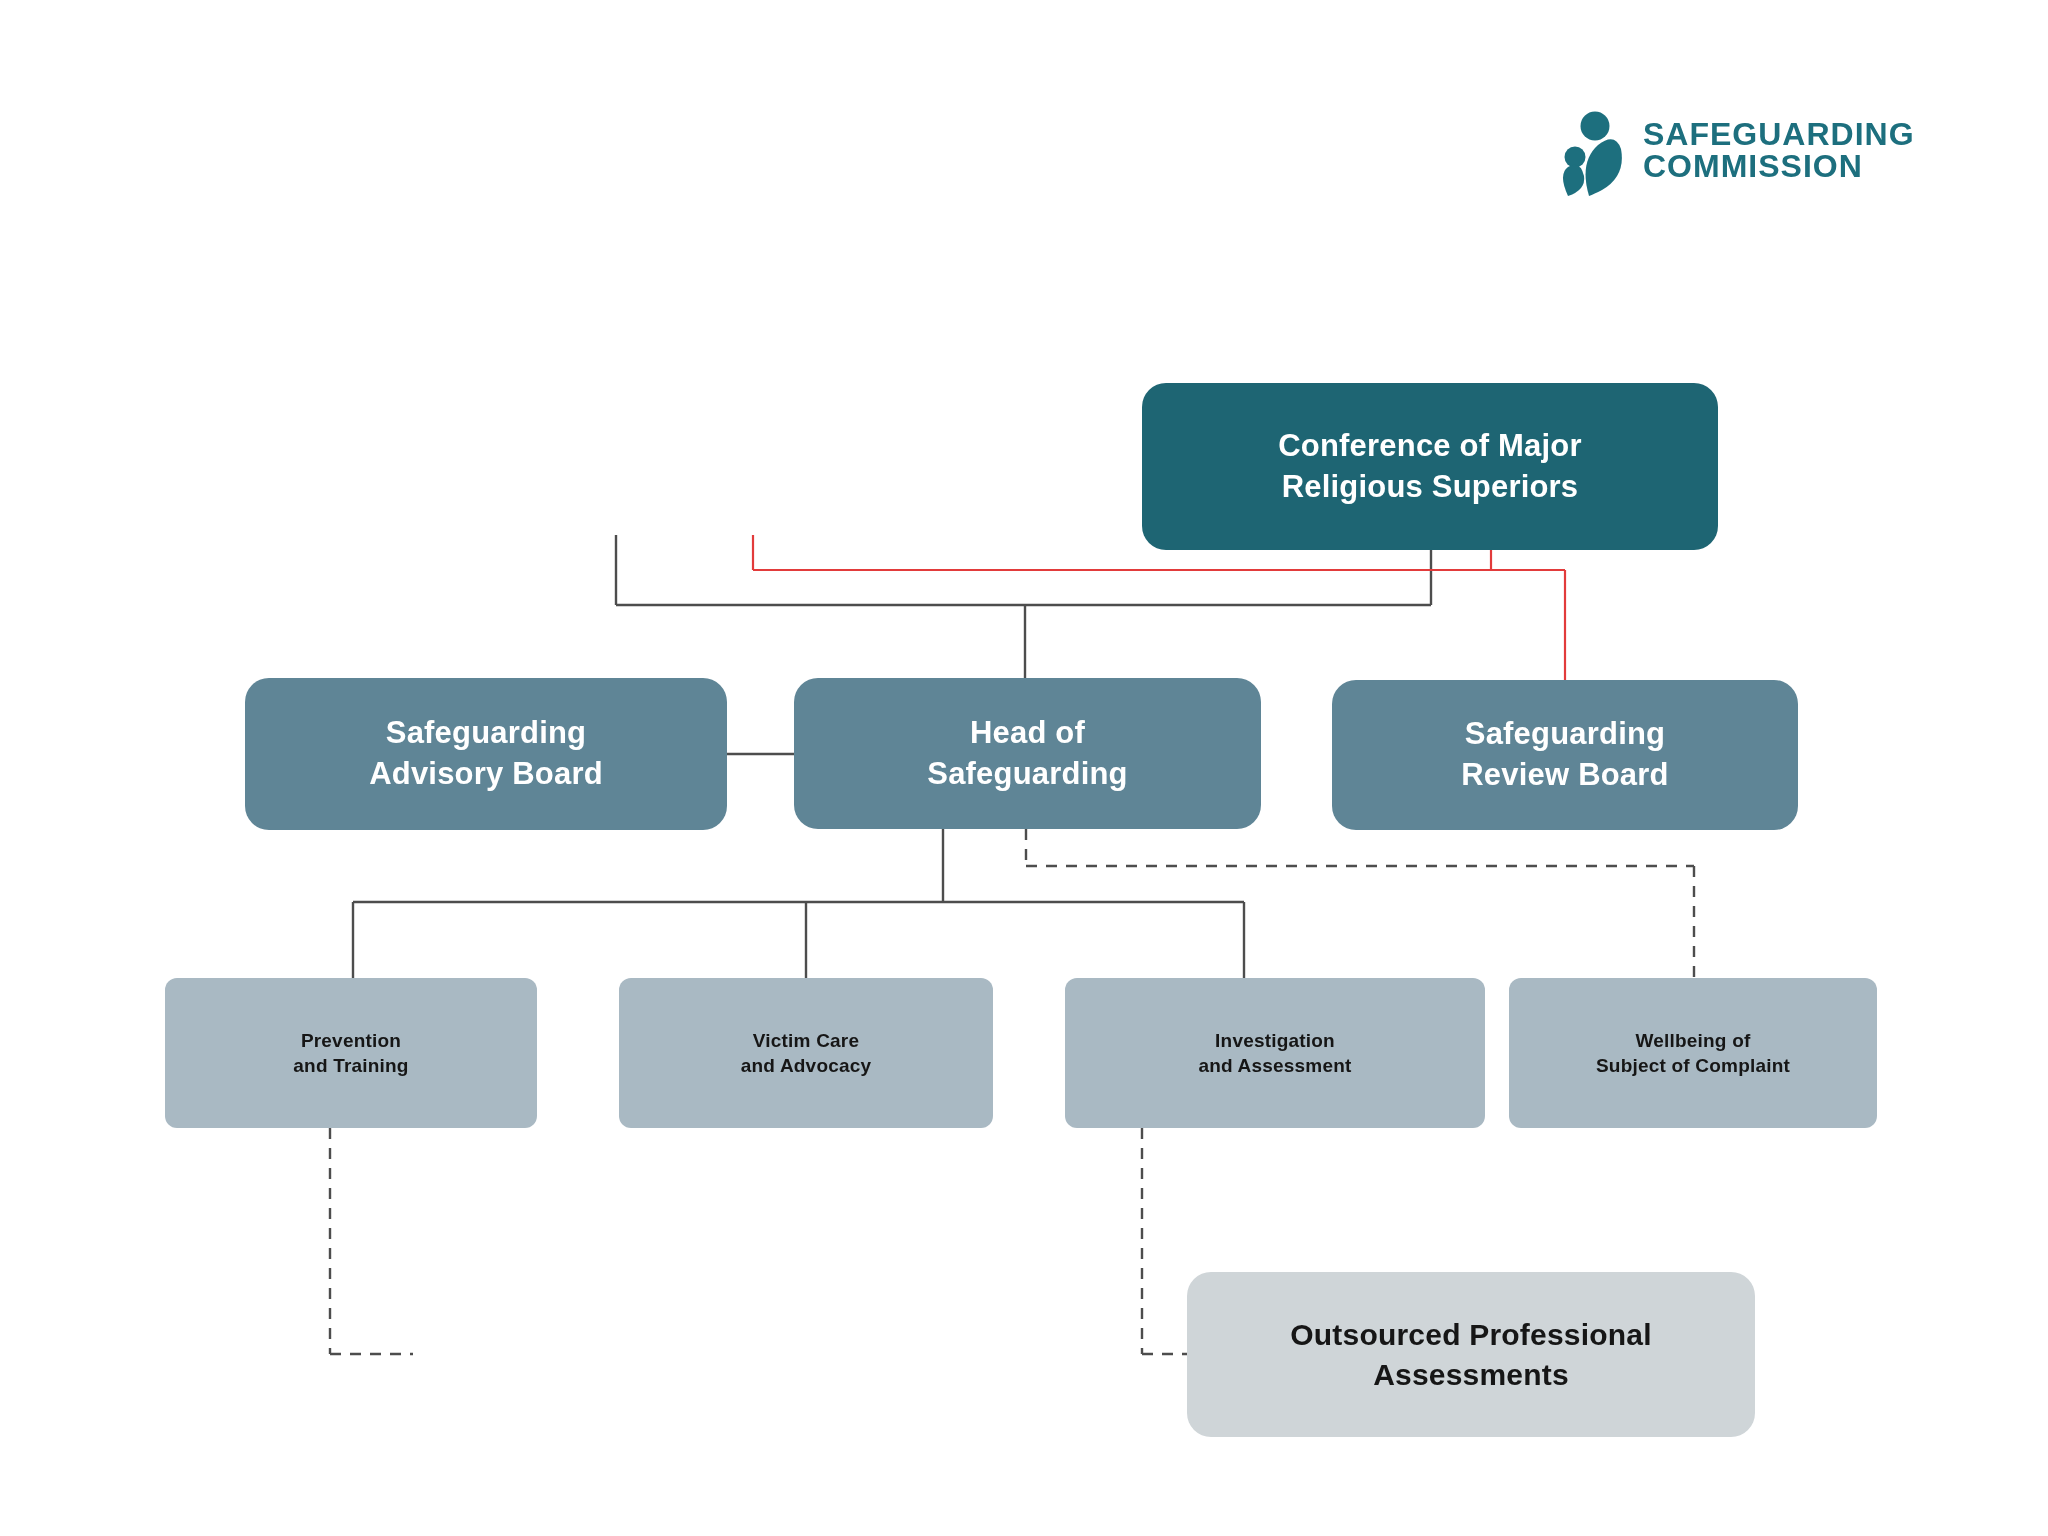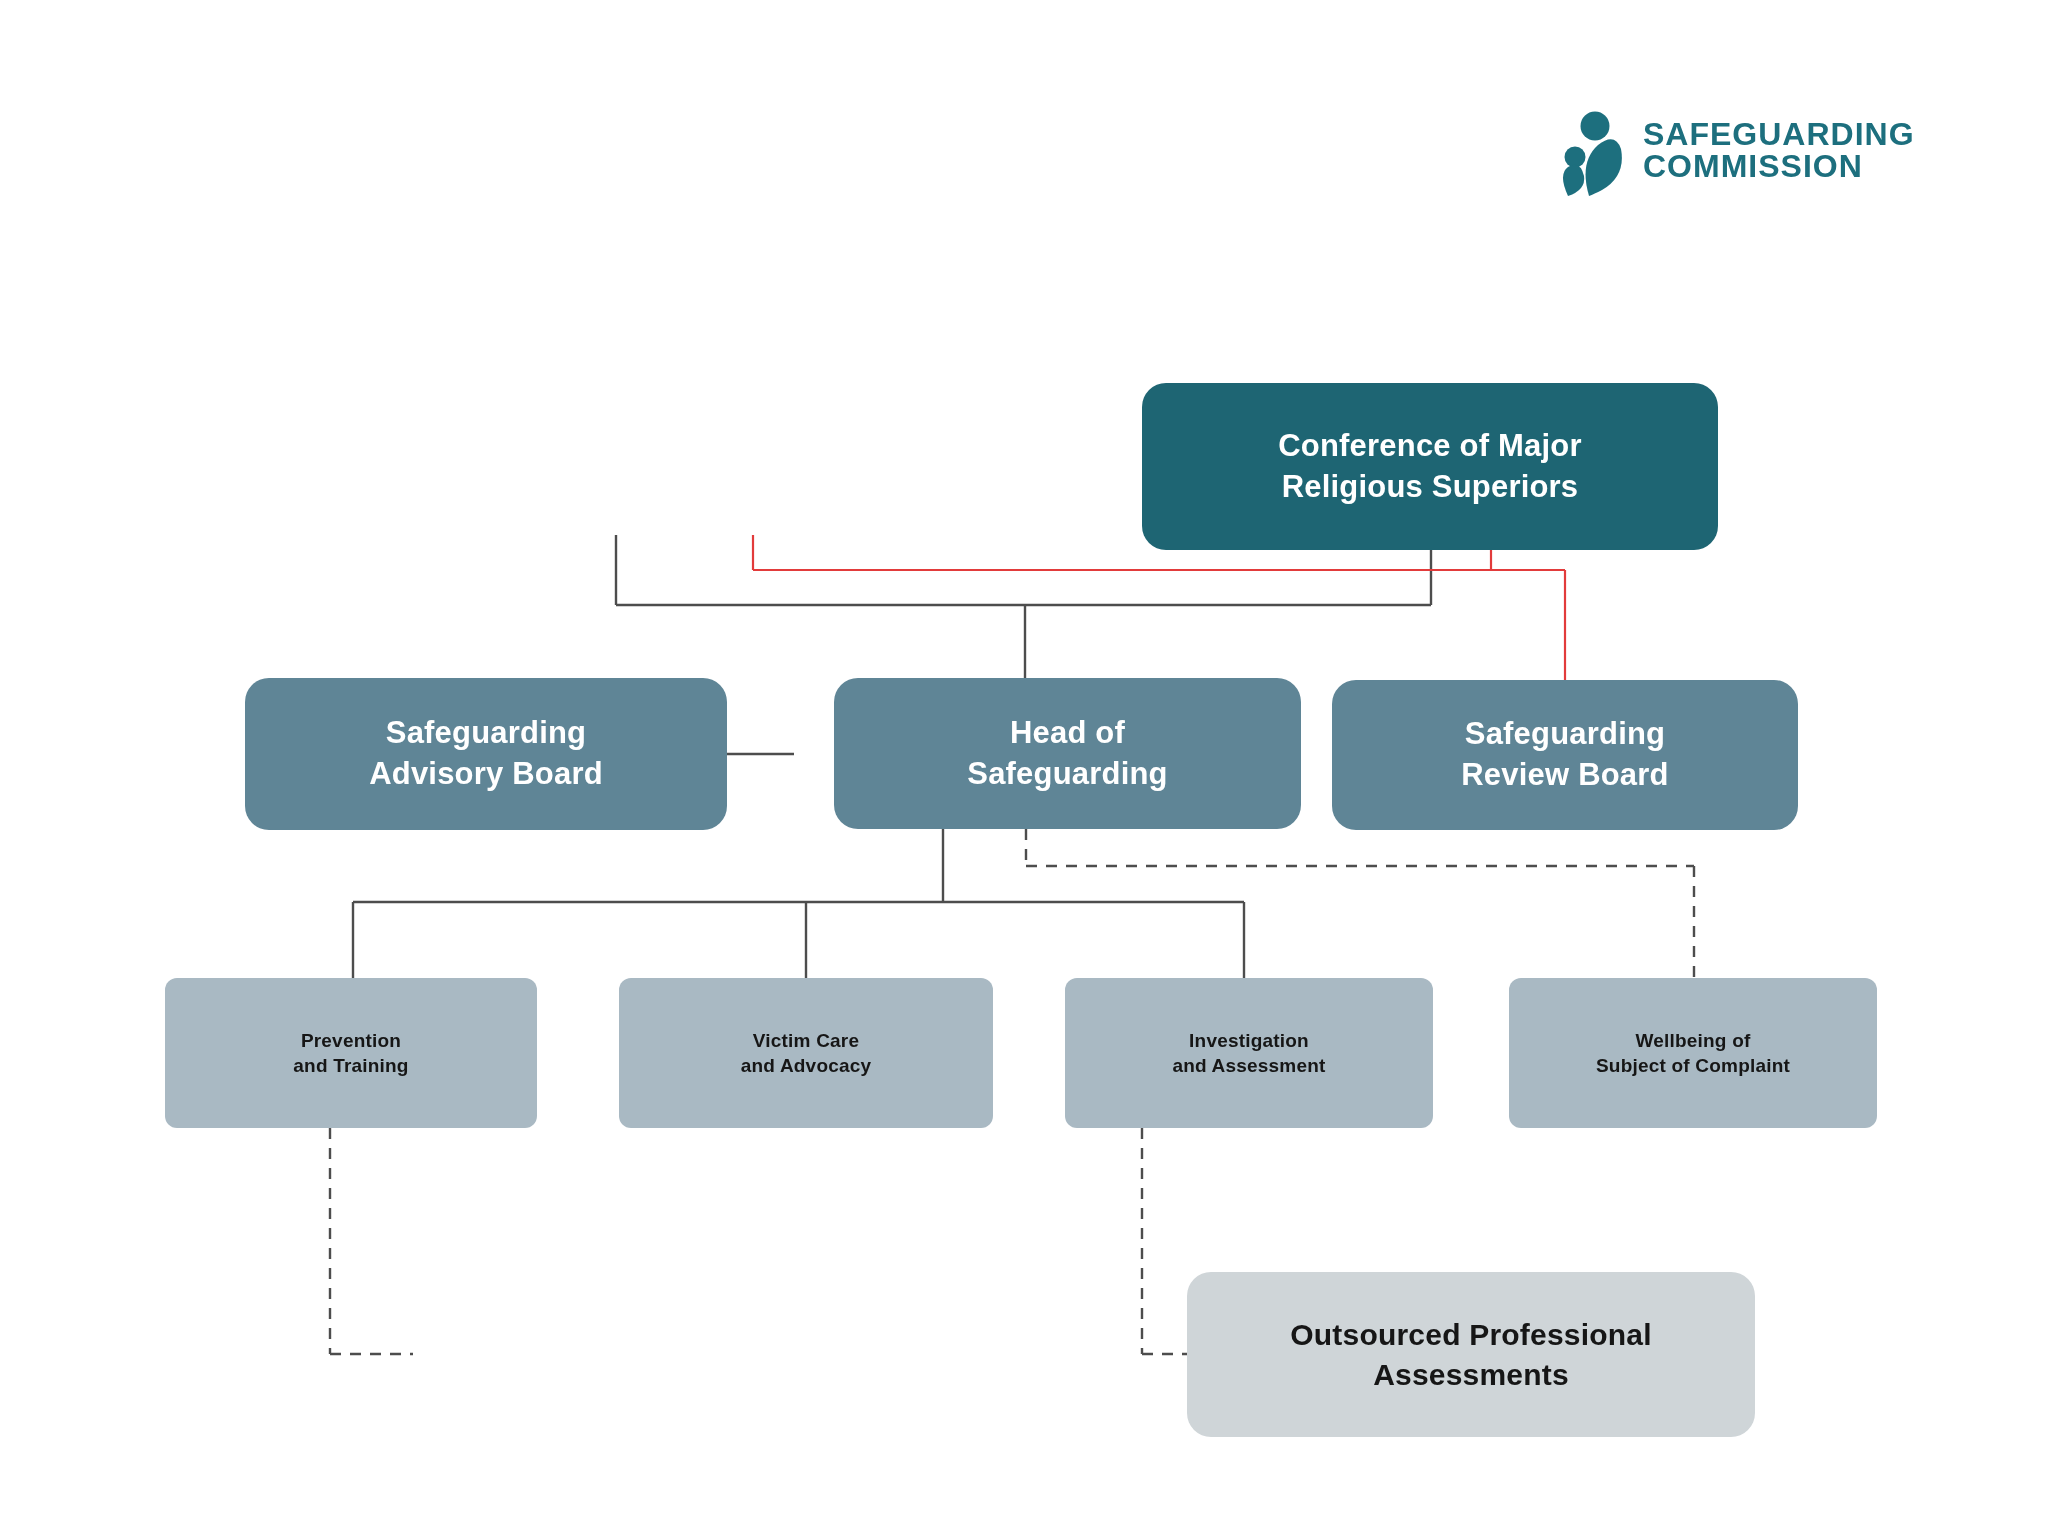--- a/index.html
+++ b/index.html
@@ -50,7 +50,7 @@
   #node-mec  { left: 329px;  top: 383px; width: 574px; height: 152px; }
   #node-cmrs { left: 1142px; top: 383px; width: 576px; height: 167px; }
   #node-sab  { left: 245px;  top: 678px; width: 482px; height: 152px; }
-  #node-hos  { left: 794px;  top: 678px; width: 467px; height: 151px; margin-left: 40px; }
+  #node-hos  { left: 794px;  top: 678px; width: 467px; height: 151px; }
   #node-srb  { left: 1332px; top: 680px; width: 466px; height: 150px; }
   #node-pt   { left: 165px;  top: 978px; width: 372px; height: 150px; }
   #node-vca  { left: 619px;  top: 978px; width: 374px; height: 150px; }

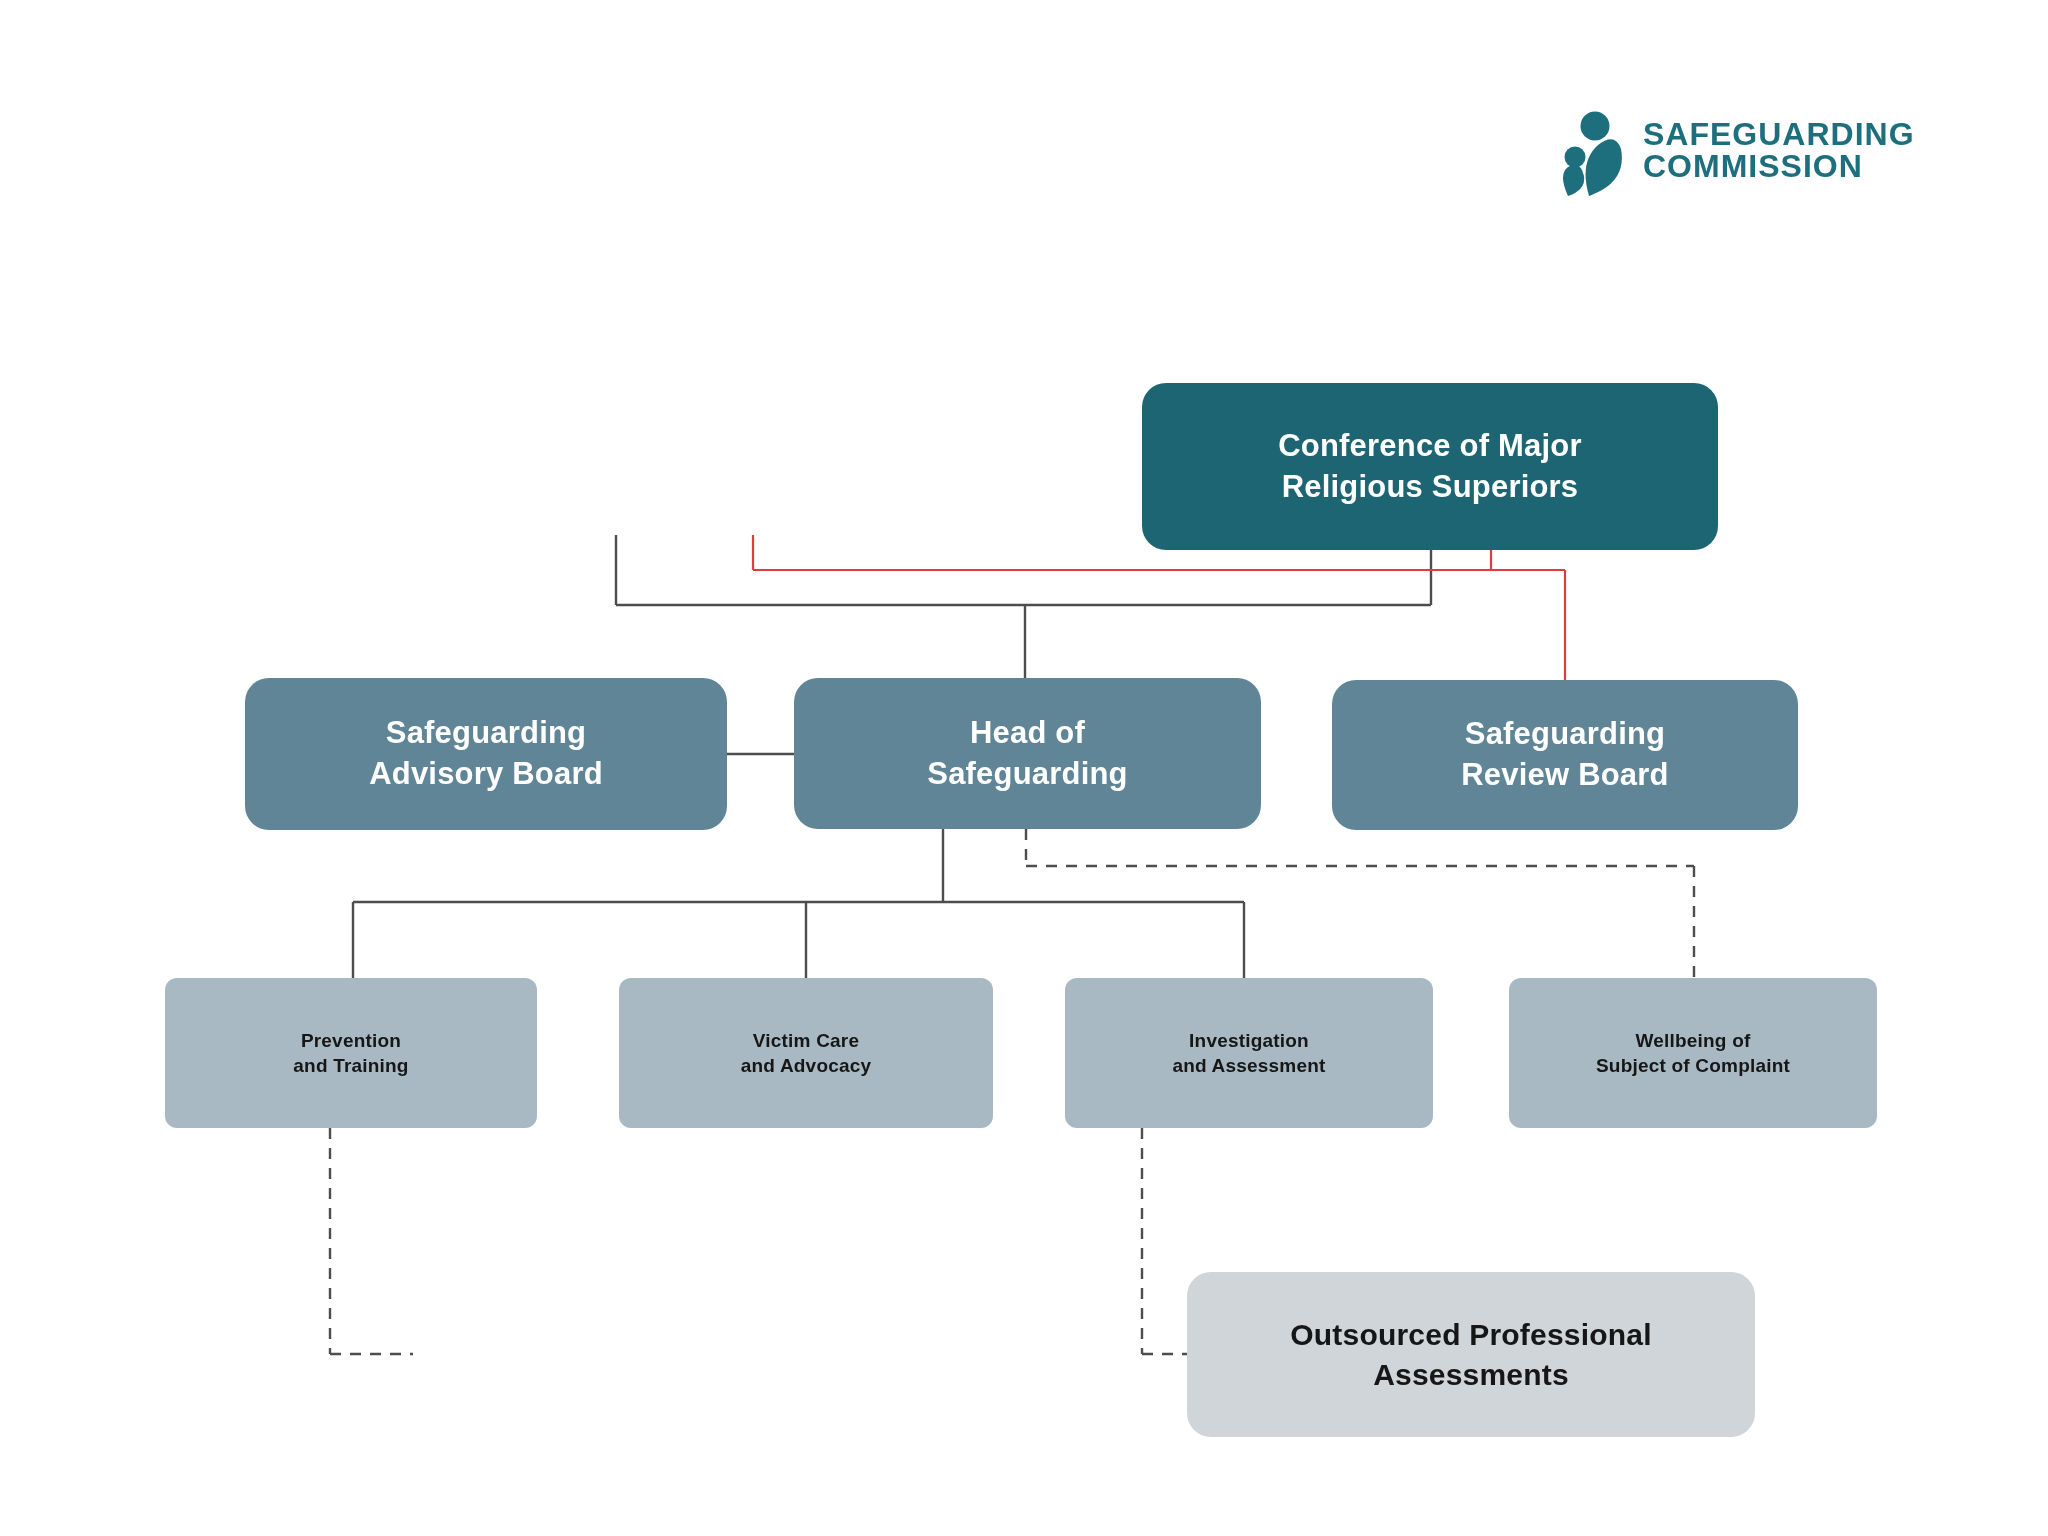--- a/index.html
+++ b/index.html
@@ -54,7 +54,7 @@
   #node-srb  { left: 1332px; top: 680px; width: 466px; height: 150px; }
   #node-pt   { left: 165px;  top: 978px; width: 372px; height: 150px; }
   #node-vca  { left: 619px;  top: 978px; width: 374px; height: 150px; }
-  #node-ia   { left: 1065px; top: 978px; width: 368px; height: 150px; }
+  #node-ia   { left: 1065px; top: 978px; width: 420px; height: 150px; }
   #node-wsc  { left: 1509px; top: 978px; width: 368px; height: 150px; }
   #node-sp   { left: 413px;  top: 1272px; width: 576px; height: 165px; }
   #node-opa  { left: 1187px; top: 1272px; width: 568px; height: 165px; }

